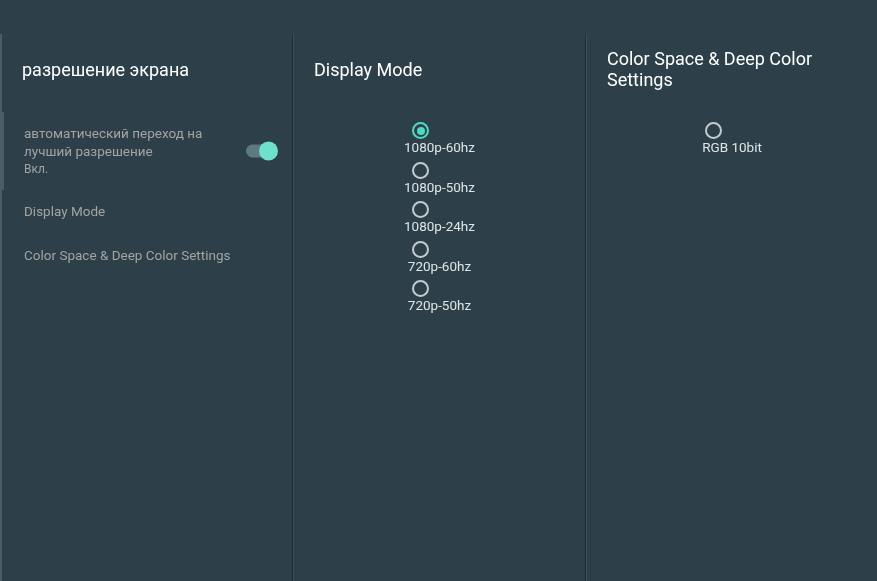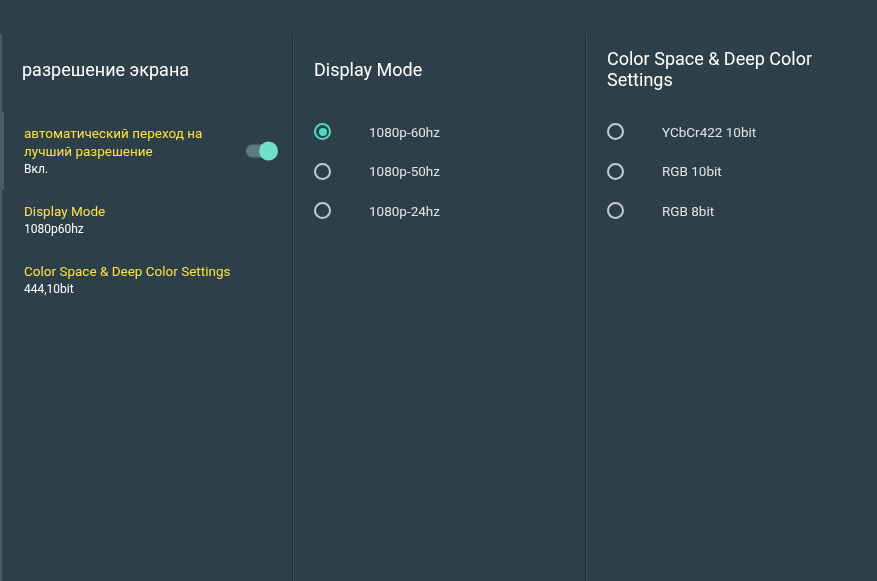--- a/index.html
+++ b/index.html
@@ -38,7 +38,7 @@
     }
     .setting-item.active { border-left: 2px solid rgba(255,255,255,0.15); }
     .setting-title {
-      color: #fde047;
+      color: #a3a3a3;
       font-size: 13.5px;
       line-height: 1.35;
       margin-bottom: 2px;

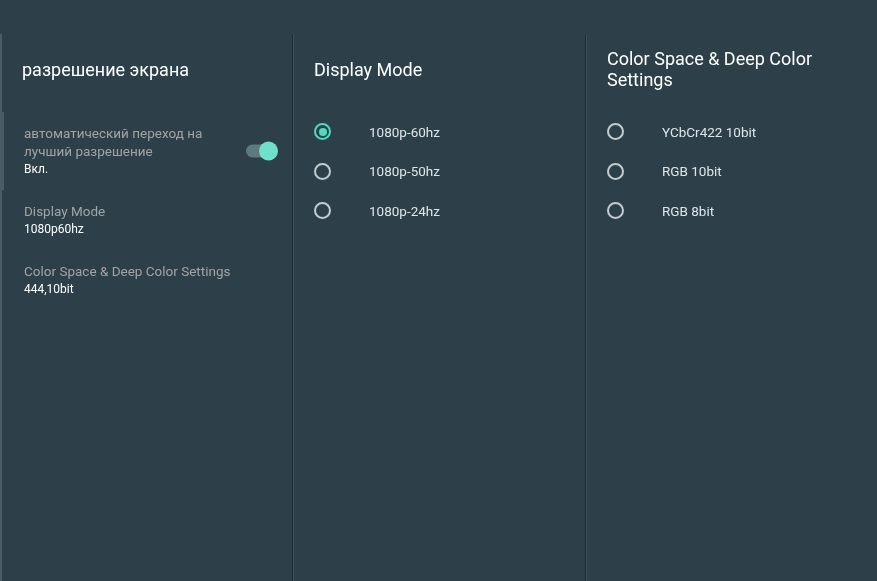--- a/index.html
+++ b/index.html
@@ -77,6 +77,7 @@
       padding: 10px 20px;
       cursor: pointer;
       height: 39.6px;
+      flex-direction: column;
     }
     .radio {
       width: 17px;

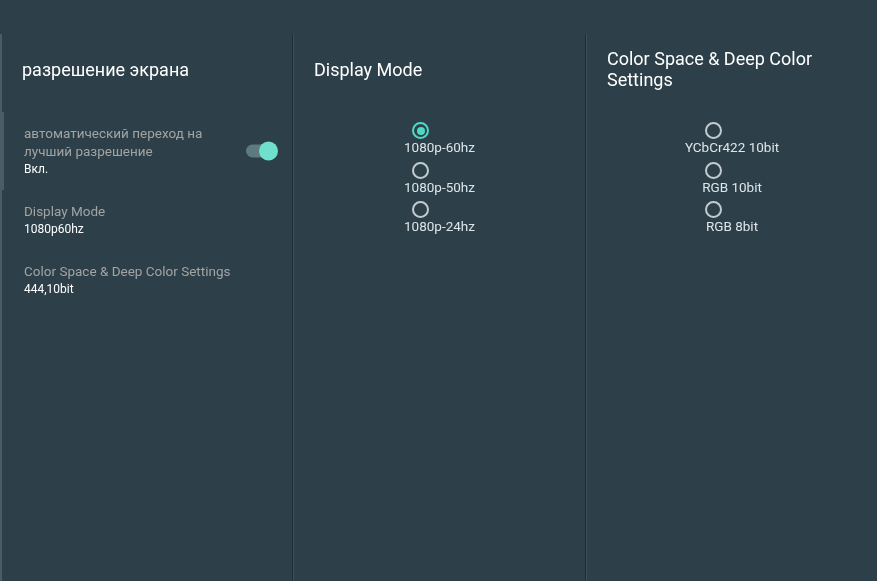--- a/index.html
+++ b/index.html
@@ -160,10 +160,6 @@
   <div class="radio-list" id="right-list">
       <div class="radio-item">
         <div class="radio"></div>
-        <div class="radio-label">YCbCr422 10bit</div>
-      </div>
-      <div class="radio-item">
-        <div class="radio"></div>
         <div class="radio-label">RGB 10bit</div>
       </div>
       <div class="radio-item">

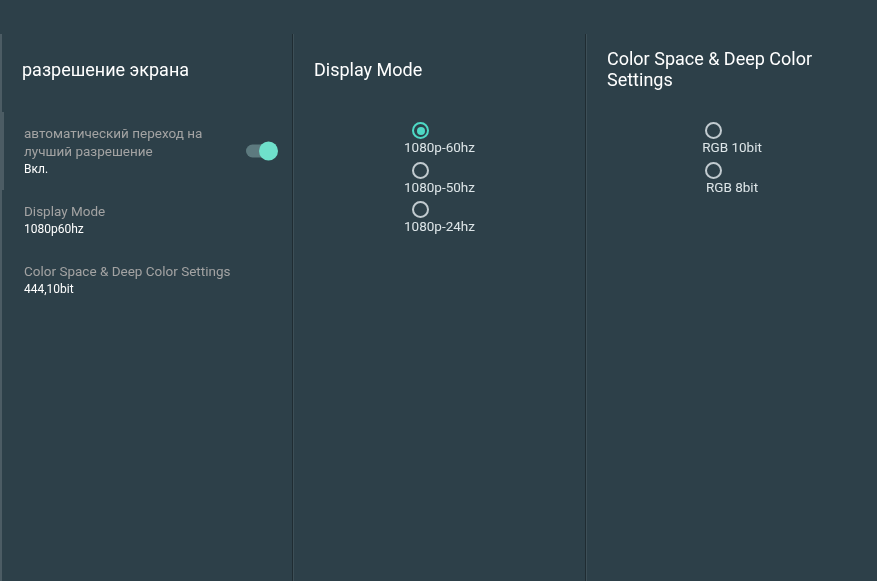--- a/index.html
+++ b/index.html
@@ -44,7 +44,7 @@
       margin-bottom: 2px;
     }
     .setting-sub {
-      color: #ffffff;
+      color: #a3a3a3;
       font-size: 12px;
       line-height: 1.3;
     }

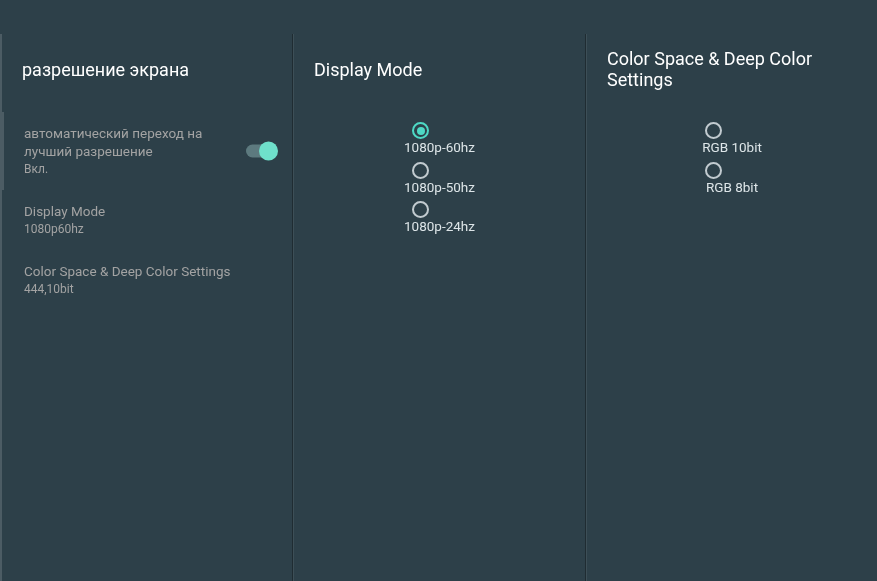--- a/index.html
+++ b/index.html
@@ -162,10 +162,6 @@
         <div class="radio"></div>
         <div class="radio-label">RGB 10bit</div>
       </div>
-      <div class="radio-item">
-        <div class="radio"></div>
-        <div class="radio-label">RGB 8bit</div>
-      </div>
     </div>
 </div>
 

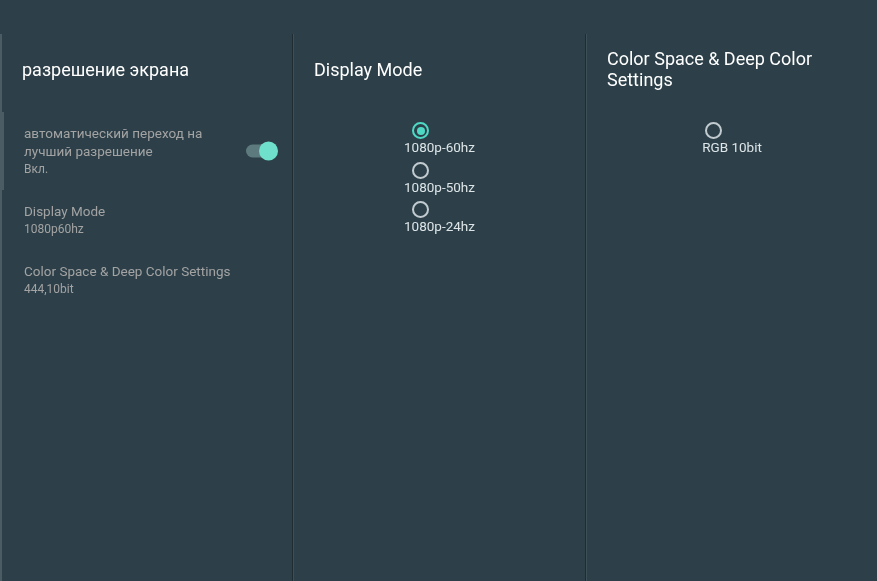--- a/index.html
+++ b/index.html
@@ -126,7 +126,6 @@
 
     <div class="setting-item">
       <div class="setting-title">Display Mode</div>
-      <div class="setting-sub">1080p60hz</div>
     </div>
 
     <div class="setting-item">

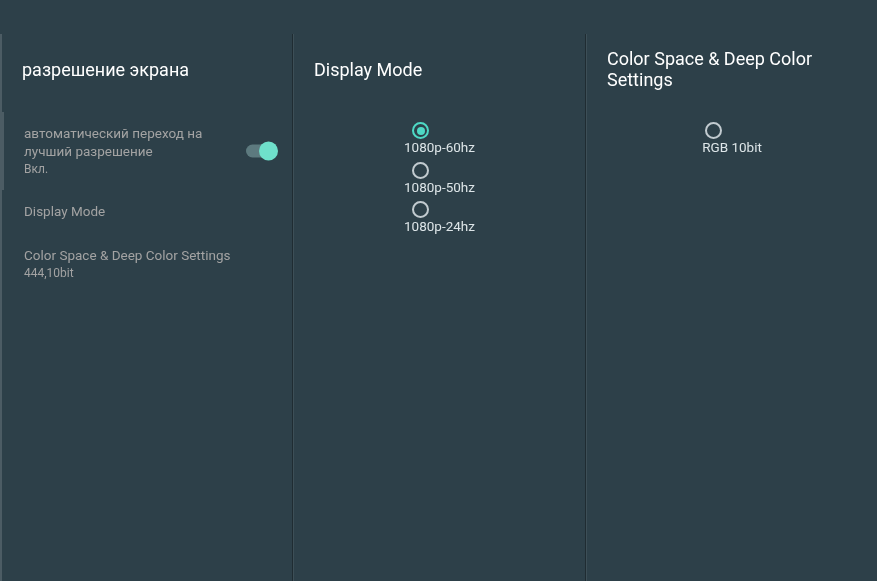--- a/index.html
+++ b/index.html
@@ -130,7 +130,6 @@
 
     <div class="setting-item">
       <div class="setting-title">Color Space &amp; Deep Color Settings</div>
-      <div class="setting-sub">444,10bit</div>
     </div>
 
   </div>

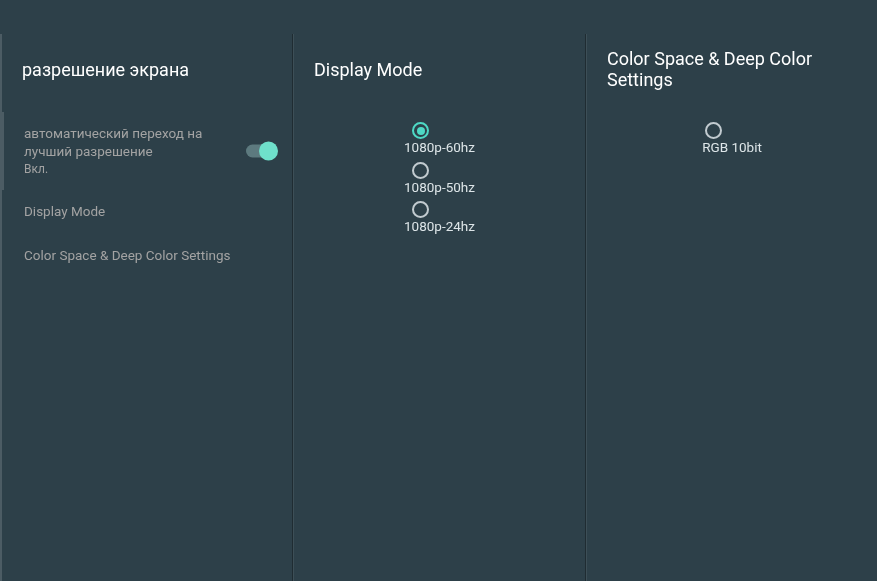--- a/index.html
+++ b/index.html
@@ -150,6 +150,10 @@
         <div class="radio"></div>
         <div class="radio-label">1080p-24hz</div>
       </div>
+      <div class="radio-item">
+        <div class="radio"></div>
+        <div class="radio-label">720p-60hz</div>
+      </div>
     </div>
 </div>
 

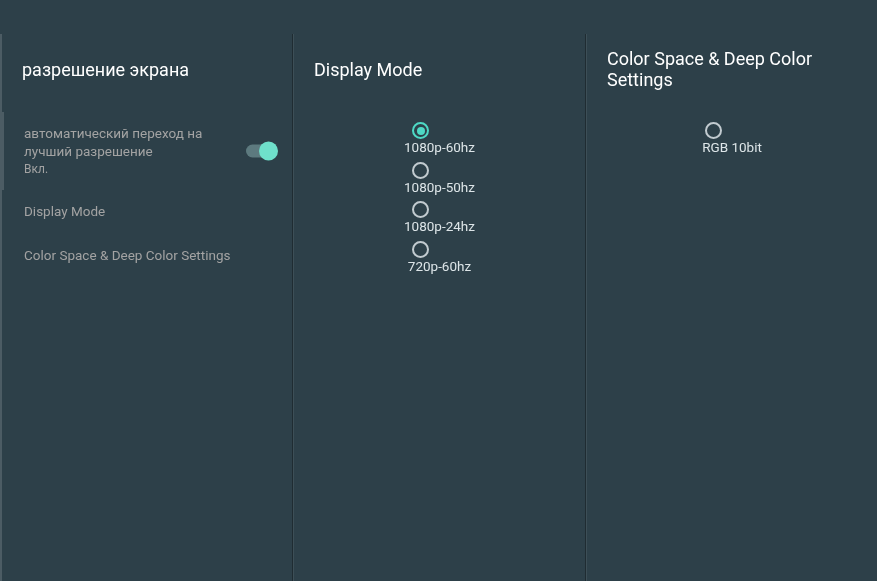--- a/index.html
+++ b/index.html
@@ -154,6 +154,10 @@
         <div class="radio"></div>
         <div class="radio-label">720p-60hz</div>
       </div>
+      <div class="radio-item">
+        <div class="radio"></div>
+        <div class="radio-label">720p-50hz</div>
+      </div>
     </div>
 </div>
 

